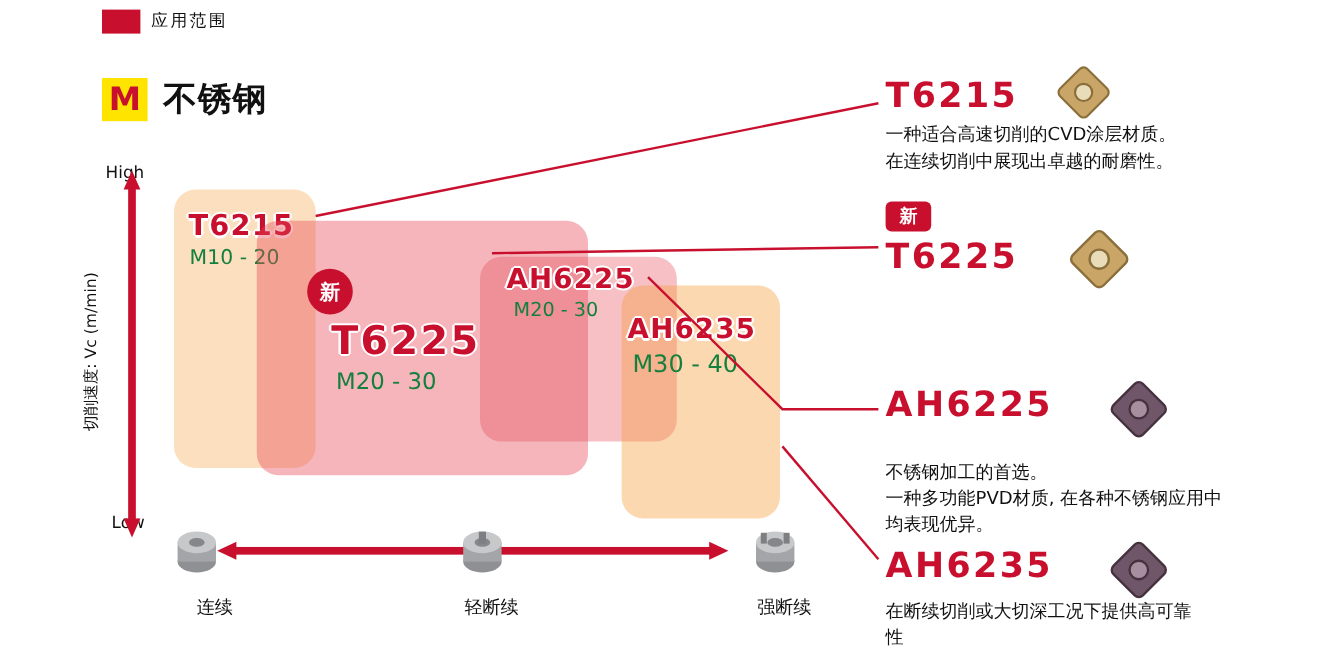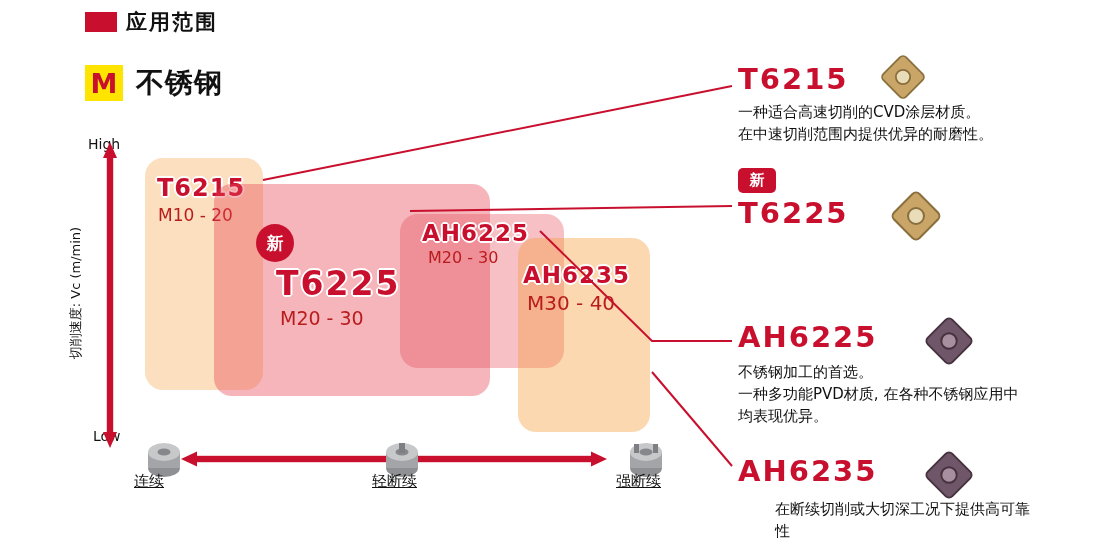--- a/index.html
+++ b/index.html
@@ -10,7 +10,7 @@
   
   .header { position:absolute; left:85px; top:8px; display:flex; align-items:center; gap:9px; }
   .red-swatch { width:32px; height:20px; background:var(--accent-red,#C8102E); display:inline-block; }
-  .header-title { font-size:21px; font-weight:bold; letter-spacing:2px; }
+  .header-title { font-size:14px; font-weight:normal; letter-spacing:2px; }
 
   
   .material { position:absolute; left:85px; top:64px; display:flex; align-items:center; gap:13px; }

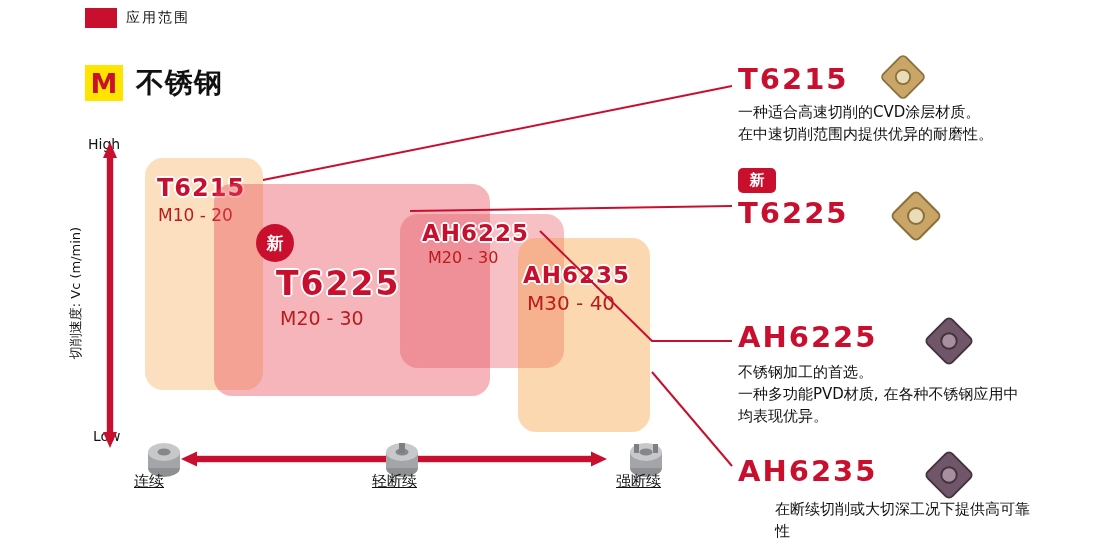--- a/index.html
+++ b/index.html
@@ -191,7 +191,7 @@
     </svg>
   </span>
   <div class="product-desc p1-desc">一种适合高速切削的CVD涂层材质。
-在中速切削范围内提供优异的耐磨性。</div>
+在连续切削中展现出卓越的耐磨性。</div>
 
   <div class="new-pill">新</div>
   <div class="product-name p2-name">T6225</div>

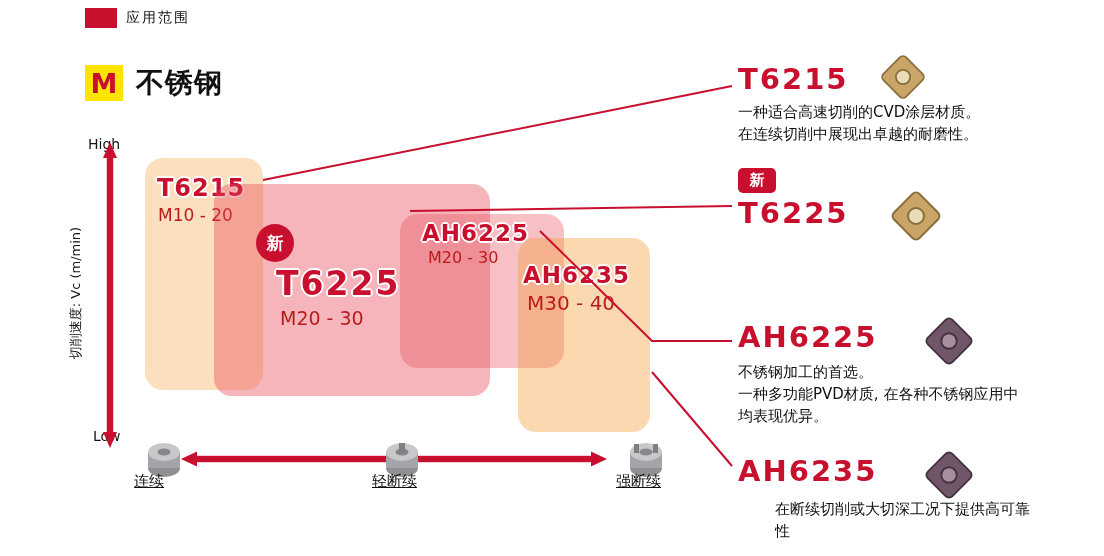--- a/index.html
+++ b/index.html
@@ -33,7 +33,7 @@
 
   .grade-name { position:absolute; font-weight:bold; color:var(--accent-red,#C8102E); letter-spacing:1px;
     text-shadow:-2px 0 #fff,2px 0 #fff,0 -2px #fff,0 2px #fff,-1px -1px #fff,1px -1px #fff,-1px 1px #fff,1px 1px #fff; }
-  .grade-range { position:absolute; color:#b91c1c; }
+  .grade-range { position:absolute; color:#15803d; }
   .box-t6215 .grade-name  { left:12px; top:16px; font-size:24px; }
   .box-t6215 .grade-range { left:13px; top:47px; font-size:17px; }
   .box-t6225 .grade-name  { left:62px; top:80px; font-size:33px; letter-spacing:2px; }

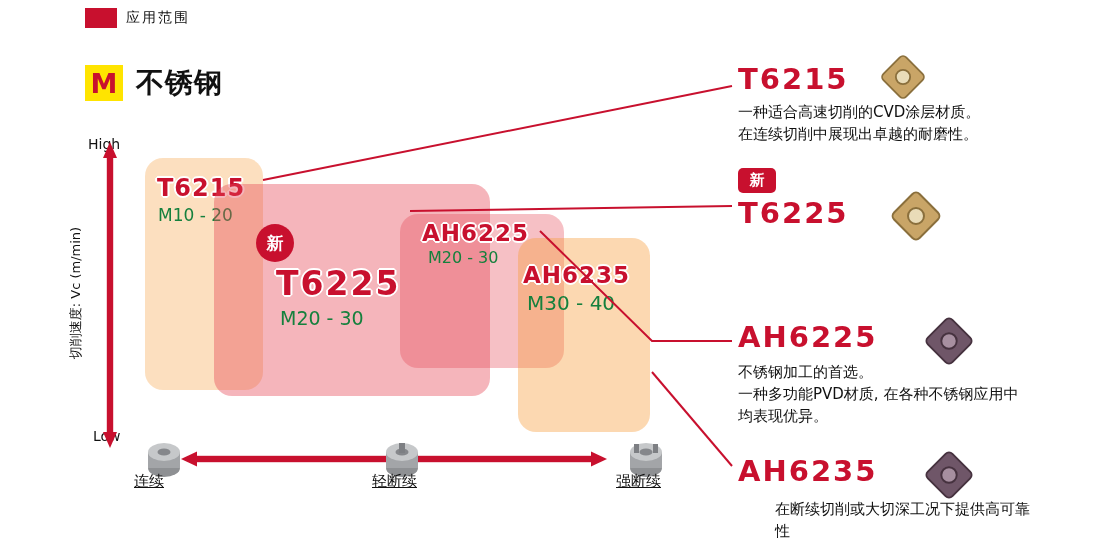--- a/index.html
+++ b/index.html
@@ -87,7 +87,7 @@
   .product-desc { position:absolute; font-size:15px; line-height:1.48; white-space:pre-line; }
   .p1-desc { left:738px; top:101px; width:322px; }
   .p2-desc { left:738px; top:235px; width:290px; }
-  .p3-desc { left:738px; top:361px; width:290px; }
+  .p3-desc { left:738px; top:382px; width:290px; }
   .p4-desc { left:738px; top:498px; width:258px;margin-left:37px; }
 </style>
 </head>

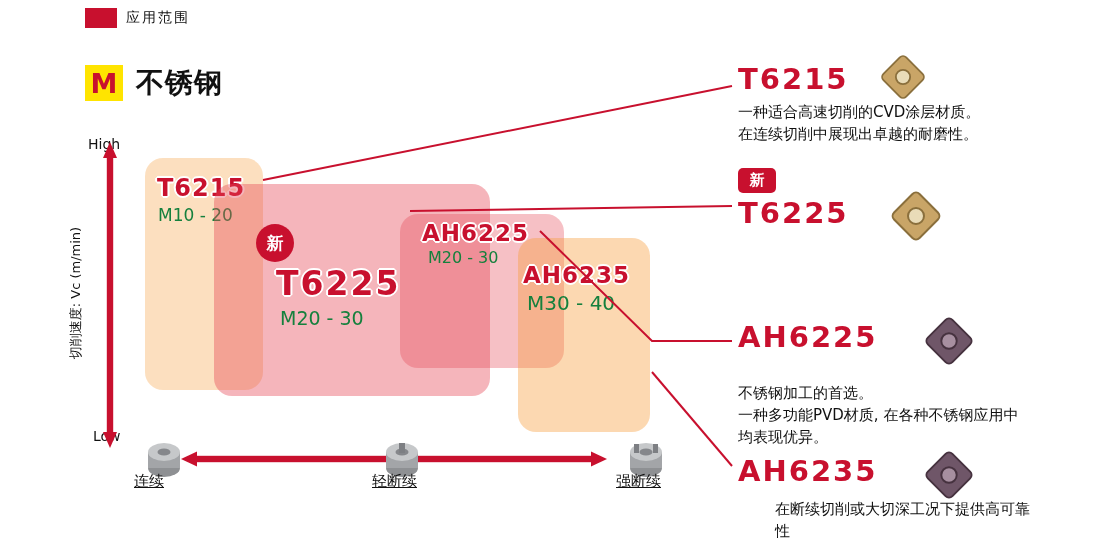--- a/index.html
+++ b/index.html
@@ -57,7 +57,7 @@
   .tool-1 { left:140px; top:438px; }
   .tool-2 { left:378px; top:438px; }
   .tool-3 { left:622px; top:438px; }
-  .x-label { position:absolute; top:472px; font-size:15px; text-align:left;text-decoration:underline; }
+  .x-label { position:absolute; top:497px; font-size:15px; text-align:right; }
   .x-label-1 { left:134px; width:60px; }
   .x-label-2 { left:372px; width:60px; }
   .x-label-3 { left:616px; width:60px; }

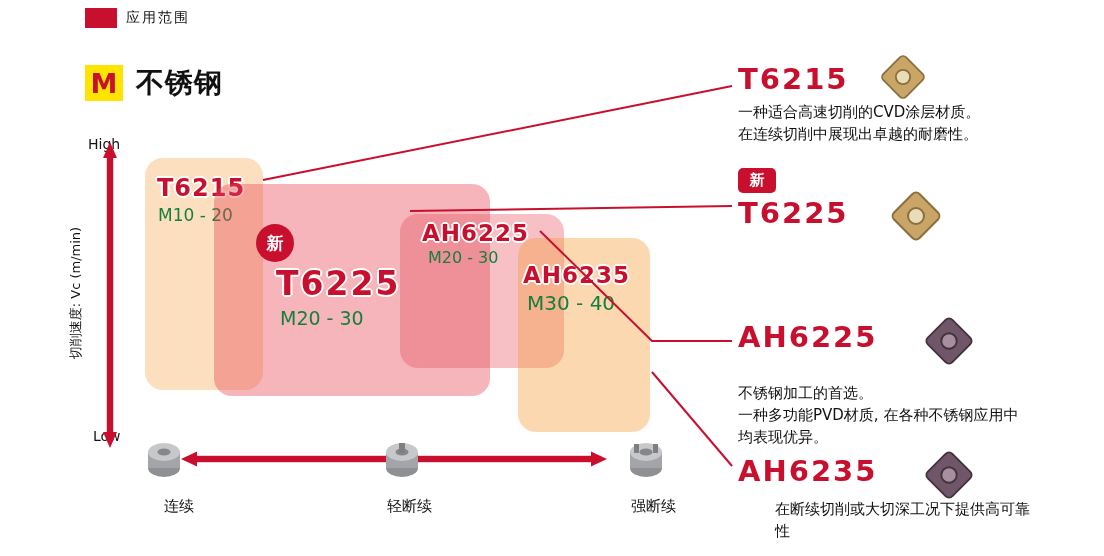--- a/index.html
+++ b/index.html
@@ -88,7 +88,7 @@
   .p1-desc { left:738px; top:101px; width:322px; }
   .p2-desc { left:738px; top:235px; width:290px; }
   .p3-desc { left:738px; top:382px; width:290px; }
-  .p4-desc { left:738px; top:498px; width:258px;margin-left:37px; }
+  .p4-desc { left:738px; top:498px; width:258px; }
 </style>
 </head>
 <body>

